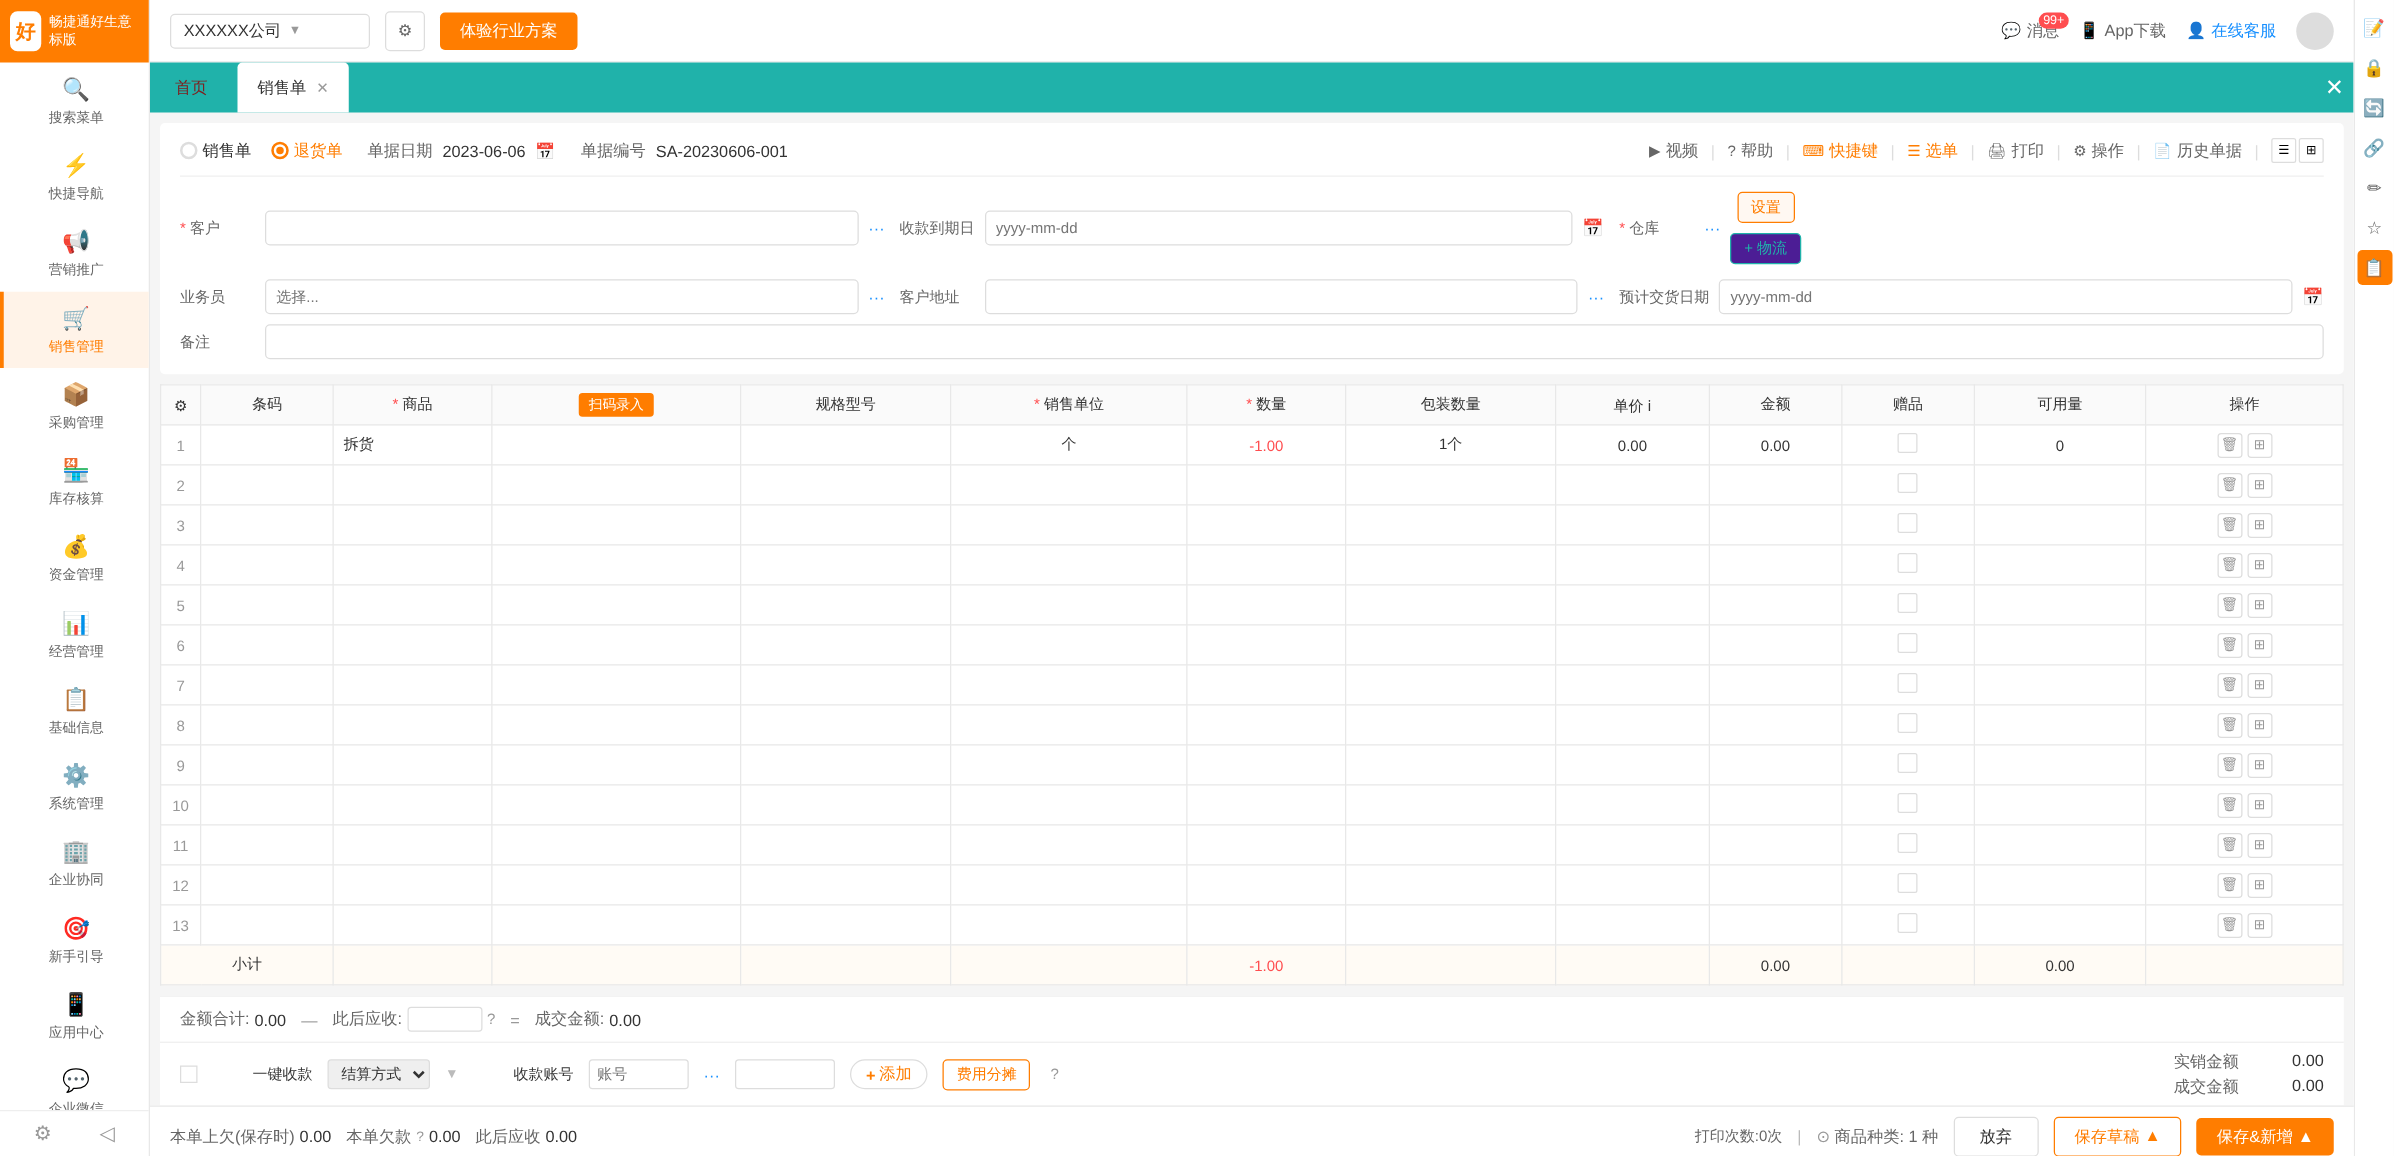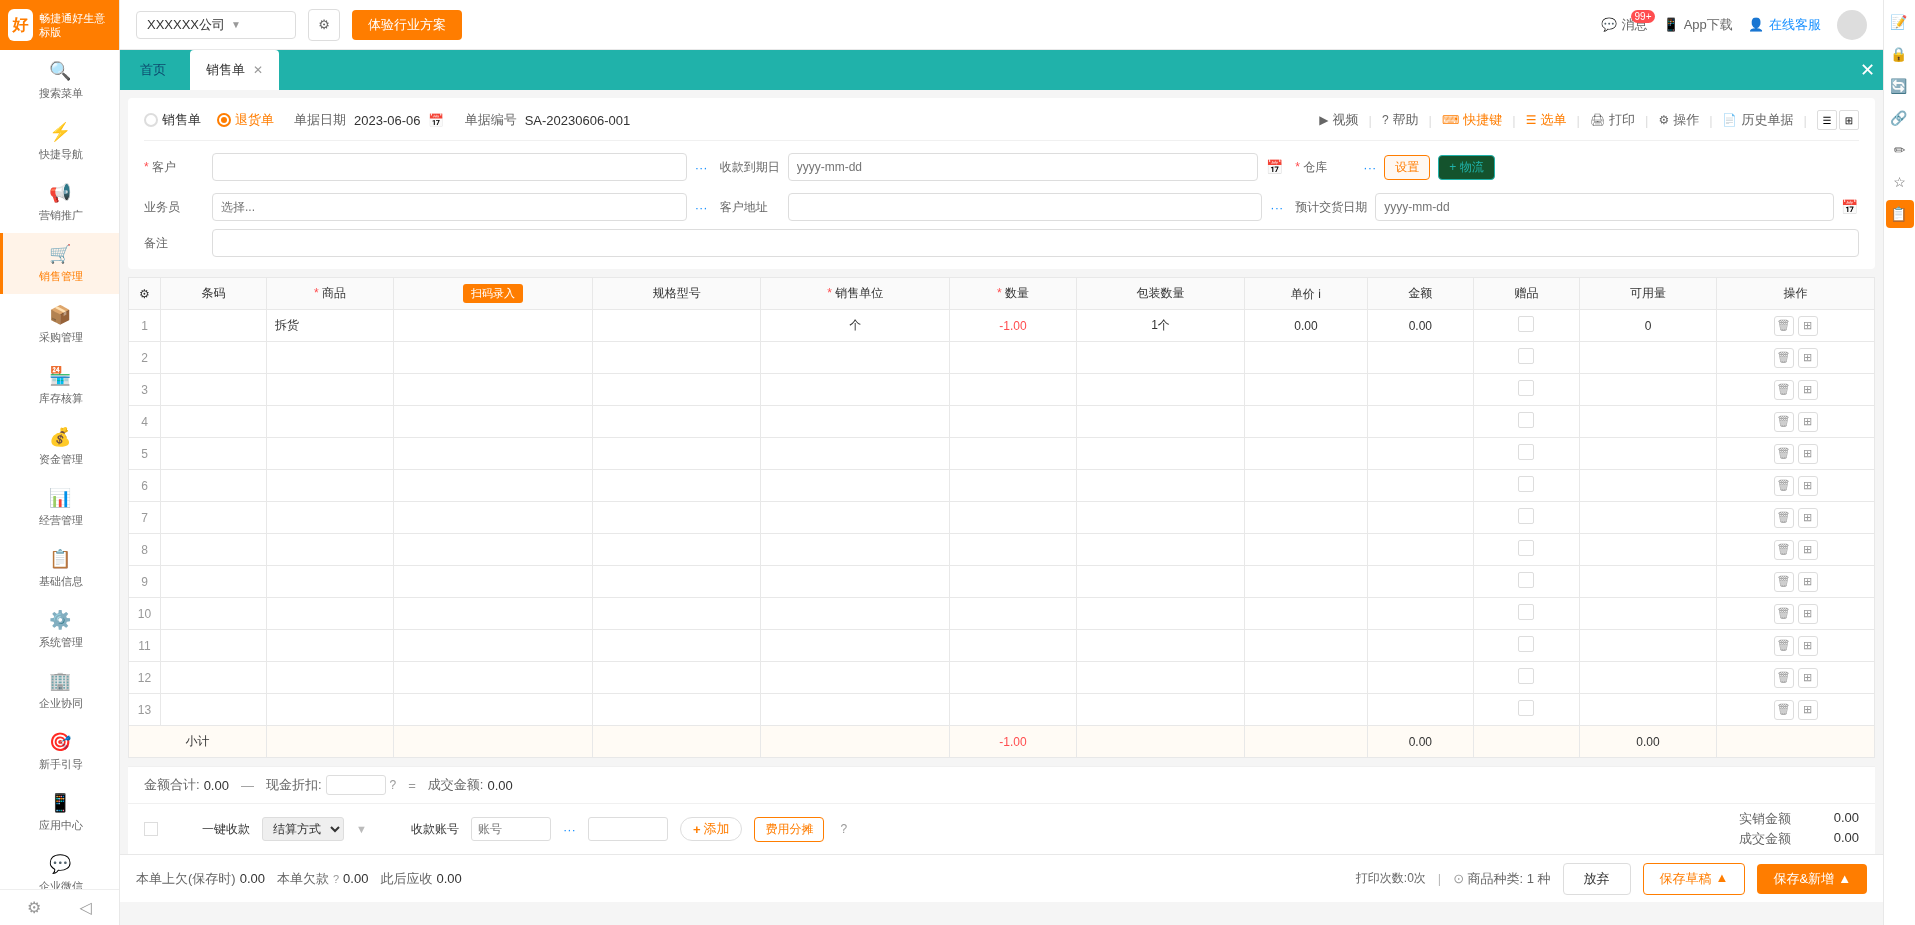--- a/index.html
+++ b/index.html
@@ -37,7 +37,7 @@
 
     
     .tab-bar { height: 40px; background: #20b2aa; display: flex; align-items: center; padding: 0 0 0 0; flex-shrink: 0; }
-    .tab-home { padding: 0 20px; height: 47px; display: flex; align-items: center; color: #0c4a6e; cursor: pointer; font-size: 13px; }
+    .tab-home { padding: 0 20px; height: 47px; display: flex; align-items: center; color: #7f1d1d; cursor: pointer; font-size: 13px; }
     .tab-active { background: #fff; color: #333; padding: 0 16px; height: 40px; display: flex; align-items: center; gap: 8px; cursor: pointer; font-size: 13px; border-radius: 4px 4px 0 0; margin-left: 4px; }
     .tab-close { color: #999; font-size: 12px; cursor: pointer; }
     .tab-bar-right { margin-left: auto; display: flex; align-items: center; padding-right: 8px; }

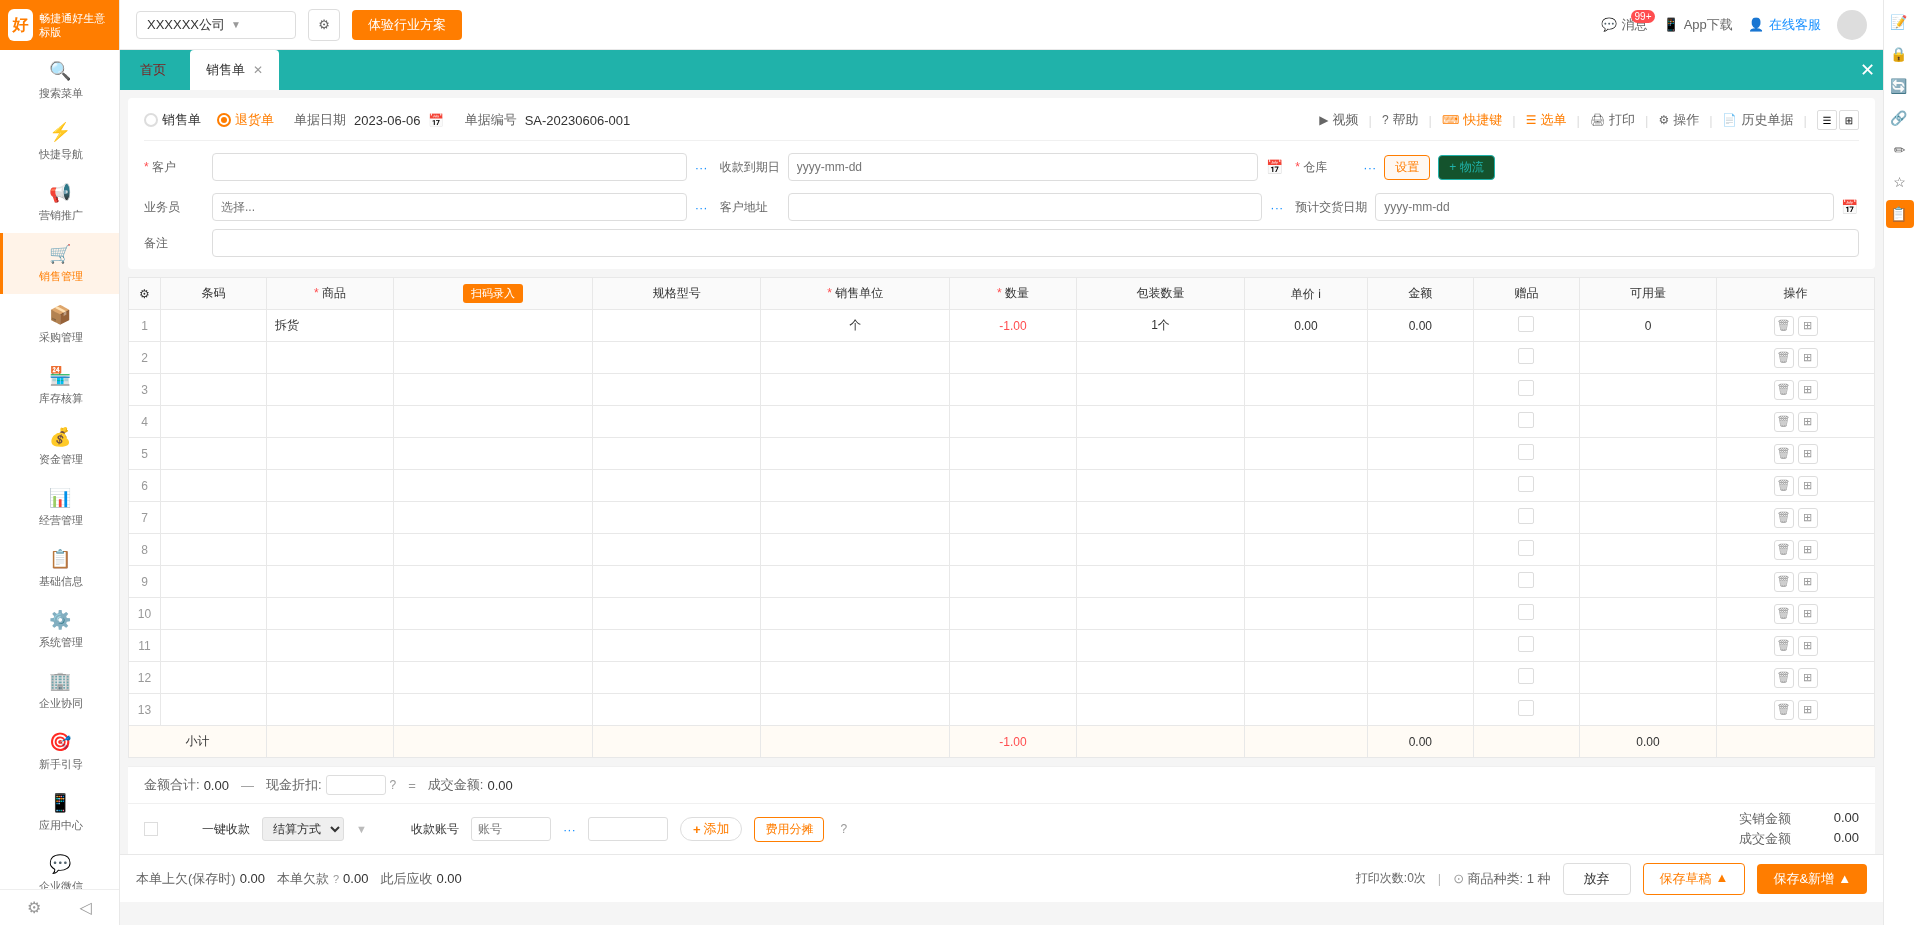--- a/index.html
+++ b/index.html
@@ -75,7 +75,7 @@
     .field-input.placeholder { color: #bbb; }
     .field-dots { color: #1890ff; cursor: pointer; }
     .field-cal { color: #bbb; cursor: pointer; font-size: 14px; }
-    .field-right-btns { display: flex; gap: 8px; align-items: center; }
+    .field-right-btns { display: flex; gap: 8px; align-items: center; flex-direction: column; }
     .btn-setup { border: 1px solid #ff7d00; color: #ff7d00; border-radius: 4px; padding: 3px 10px; cursor: pointer; font-size: 12px; background: #fff8f2; }
     .btn-logistics { border: 1px solid #20b2aa; color: #20b2aa; border-radius: 4px; padding: 3px 10px; cursor: pointer; font-size: 12px; background: #14532d; }
 

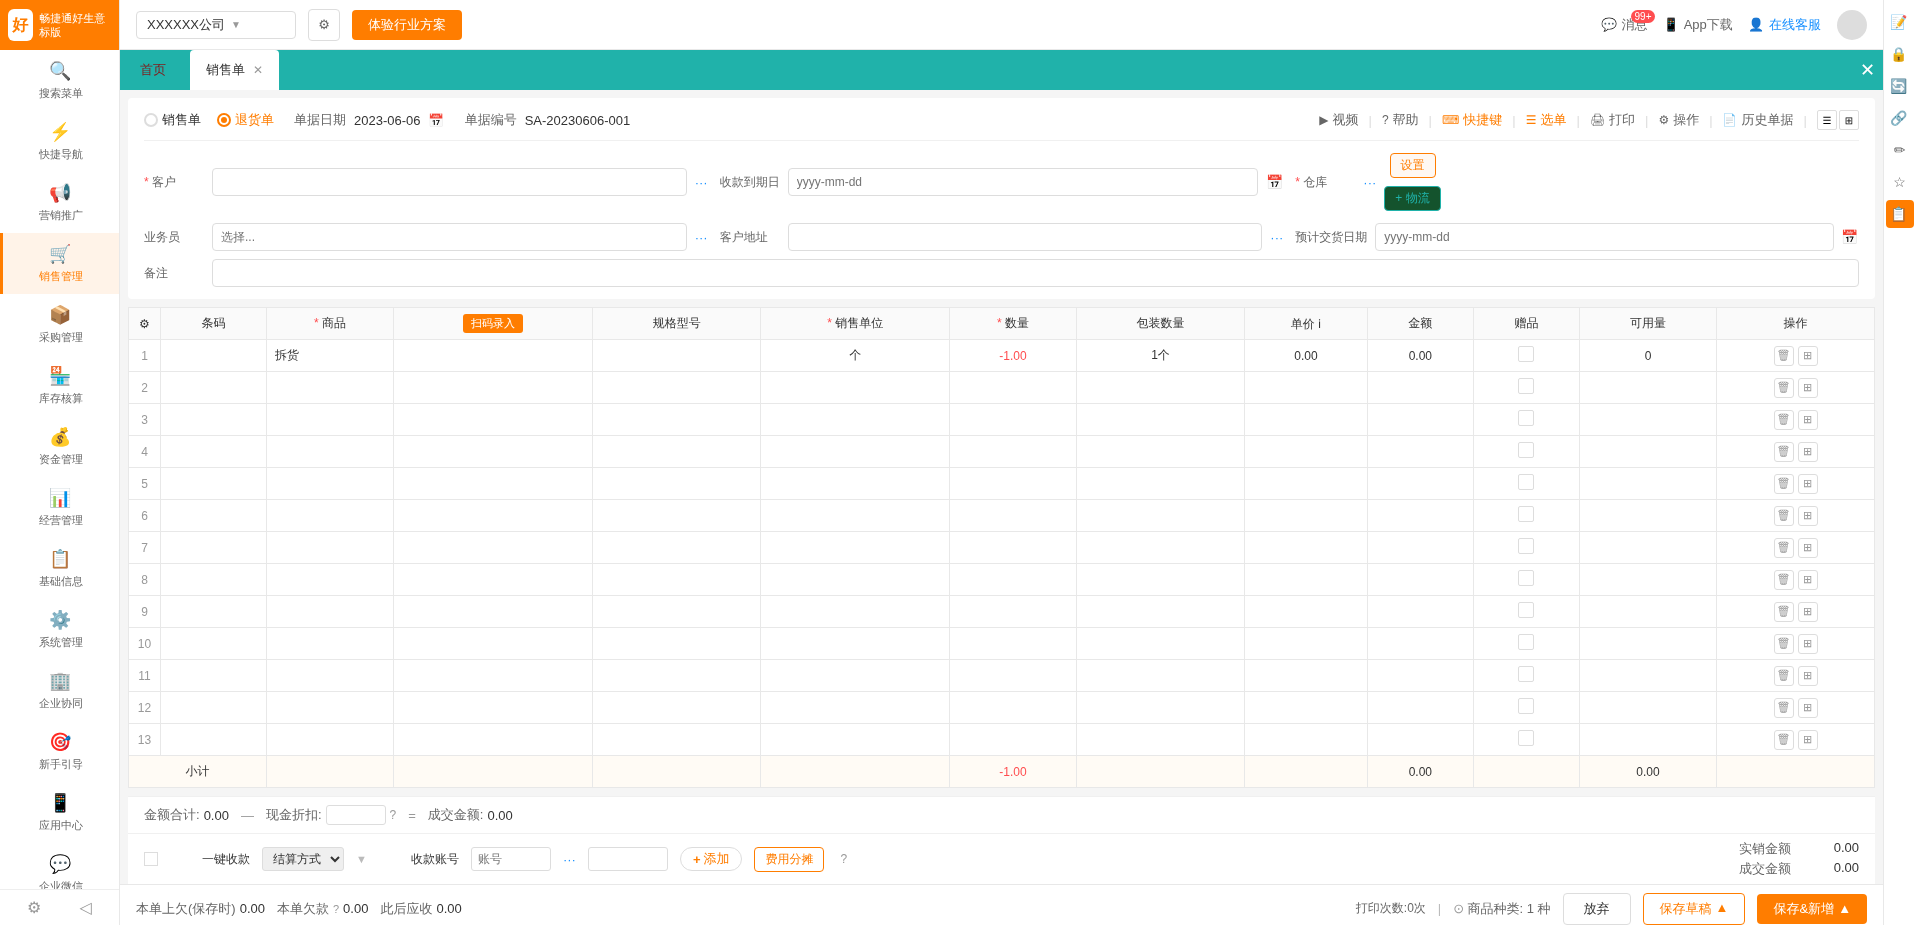--- a/index.html
+++ b/index.html
@@ -77,7 +77,7 @@
     .field-cal { color: #bbb; cursor: pointer; font-size: 14px; }
     .field-right-btns { display: flex; gap: 8px; align-items: center; flex-direction: column; }
     .btn-setup { border: 1px solid #ff7d00; color: #ff7d00; border-radius: 4px; padding: 3px 10px; cursor: pointer; font-size: 12px; background: #fff8f2; }
-    .btn-logistics { border: 1px solid #20b2aa; color: #20b2aa; border-radius: 4px; padding: 3px 10px; cursor: pointer; font-size: 12px; background: #14532d; }
+    .btn-logistics { border: 1px solid #20b2aa; color: #20b2aa; border-radius: 4px; padding: 3px 10px; cursor: pointer; font-size: 12px; background: #4c1d95; }
 
     
     .table-area { background: #fff; margin: 0 8px 8px; border-radius: 4px; flex-shrink: 0; }

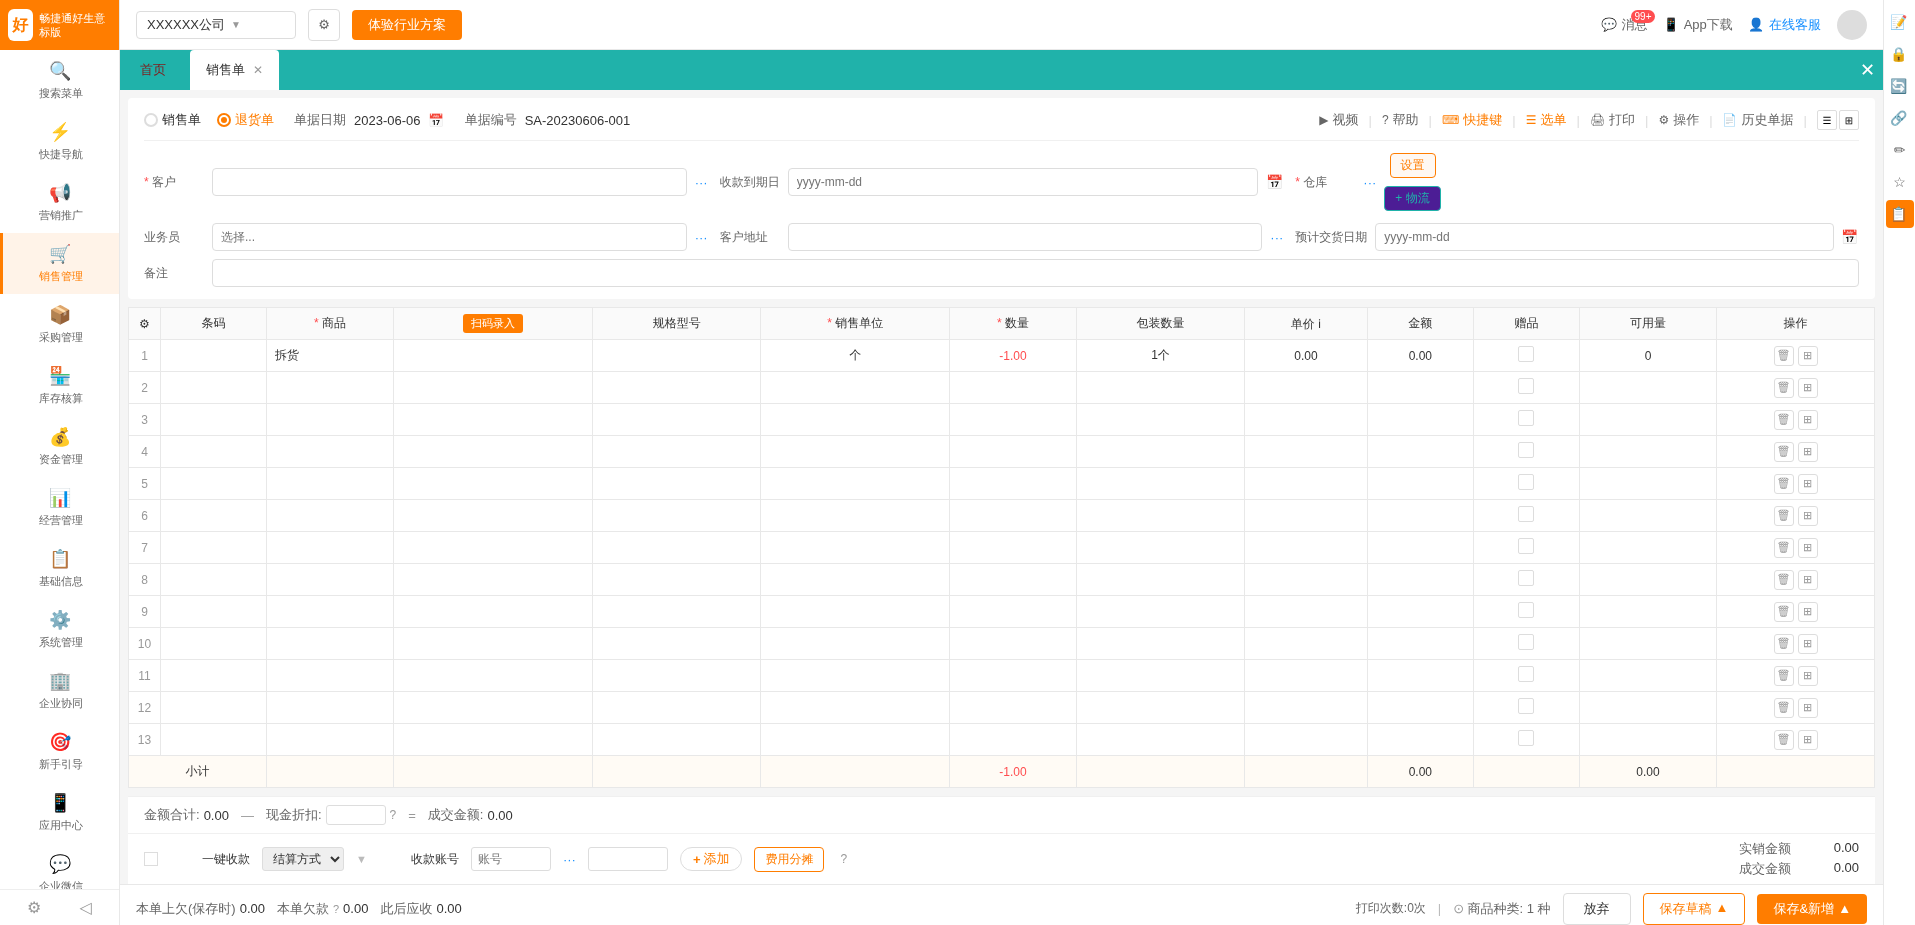--- a/index.html
+++ b/index.html
@@ -640,7 +640,7 @@
       </span>
       <span class="summary-dash">—</span>
       <span class="summary-item">
-        <span>现金折扣:</span>
+        <span>此后应收:</span>
         <input type="text" style="width: 60px; border: 1px solid rgb(221, 221, 221); border-radius: 3px; padding: 2px 4px; font-size: 12px;">
         <span style="color:#999;font-size:12px;cursor:pointer">?</span>
       </span>

